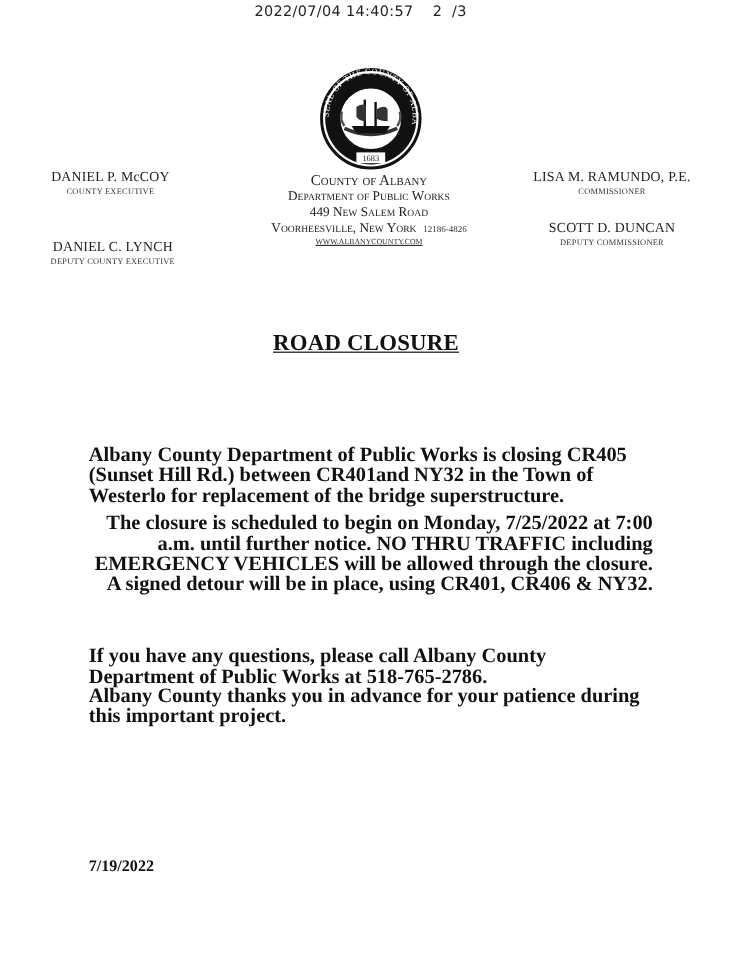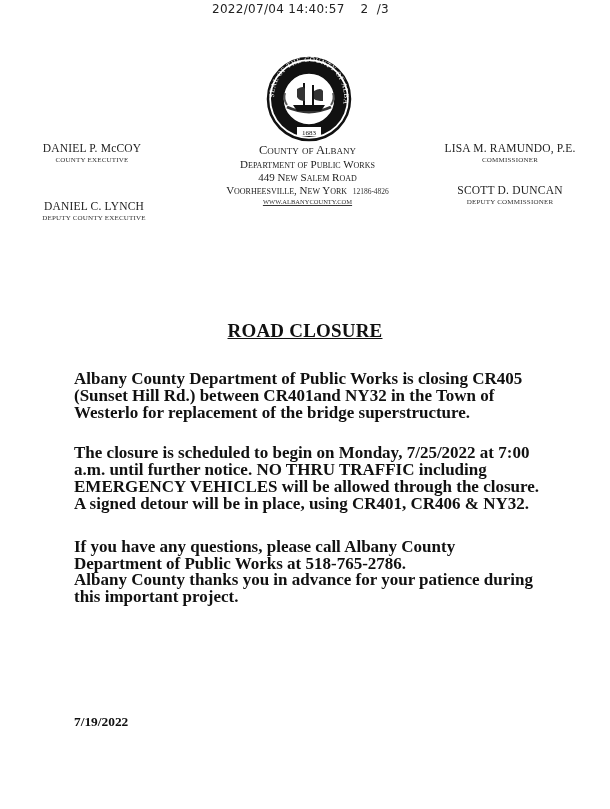--- a/index.html
+++ b/index.html
@@ -31,7 +31,7 @@
     .c4 { font-size: 6.5px; line-height: 10px; color: #333; text-decoration: underline; text-transform: uppercase; }
     .doc-title {
       position: absolute; top: 276px; left: 0; width: 610px; text-align: center;
-      font-weight: bold; font-size: 19px; text-decoration: underline; letter-spacing: 0.2px; margin-top: 44px;
+      font-weight: bold; font-size: 19px; text-decoration: underline; letter-spacing: 0.2px;
     }
     .body-text {
       position: absolute; left: 74px; width: 470px;

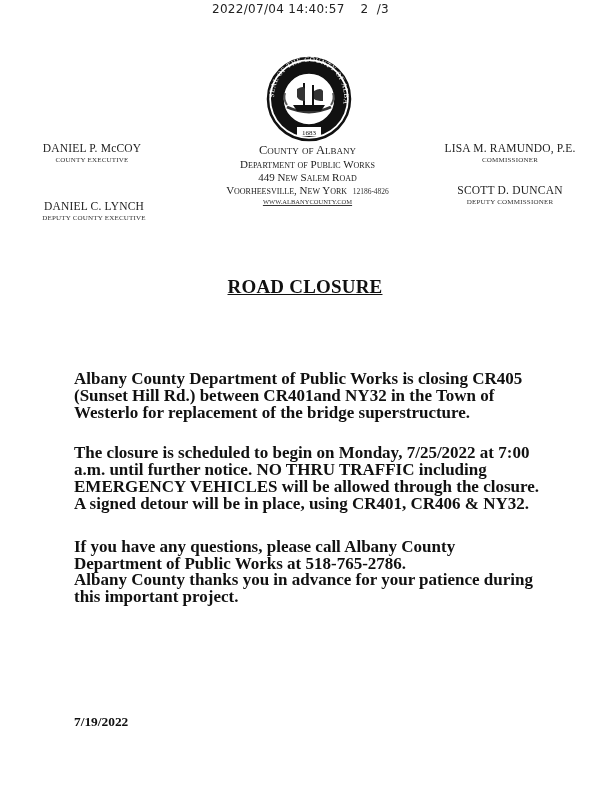--- a/index.html
+++ b/index.html
@@ -38,7 +38,7 @@
       font-weight: bold; font-size: 17px; line-height: 17px; color: #111; margin-top: 25px;
     }
     .p1 { top: 345px; }
-    .p2 { top: 419px; }
+    .p2 { top: 402px; text-align: right; }
     .p3 { top: 513px; }
     .p4 { top: 546px; }
     .date-sig { position: absolute; left: 74px; top: 714px; font-weight: bold; font-size: 13.4px; }

